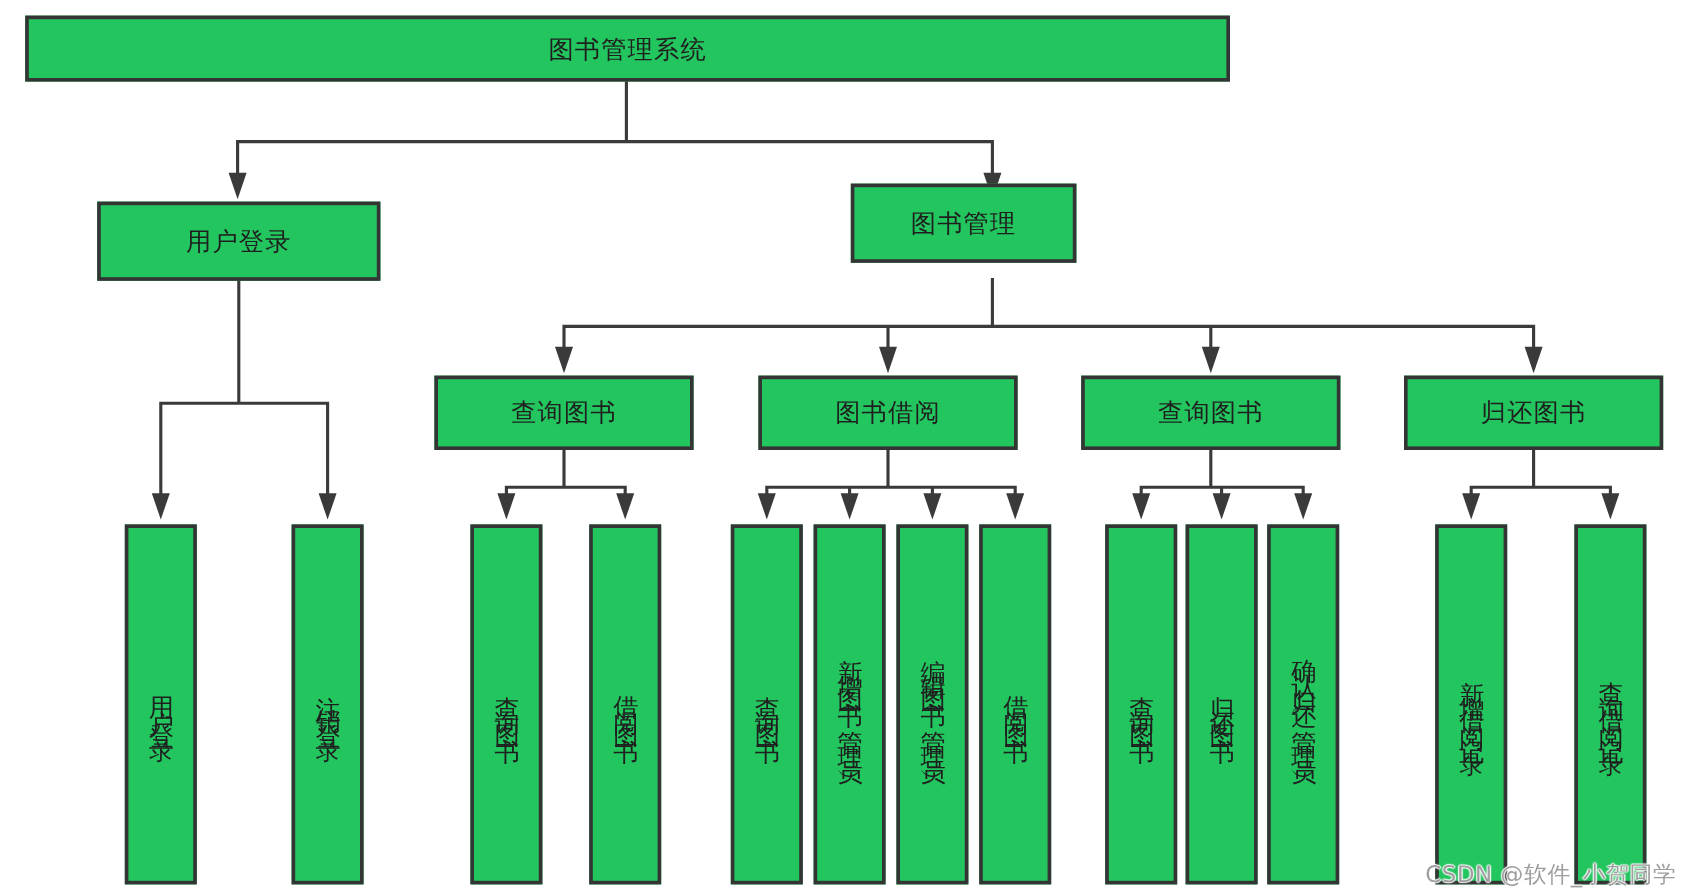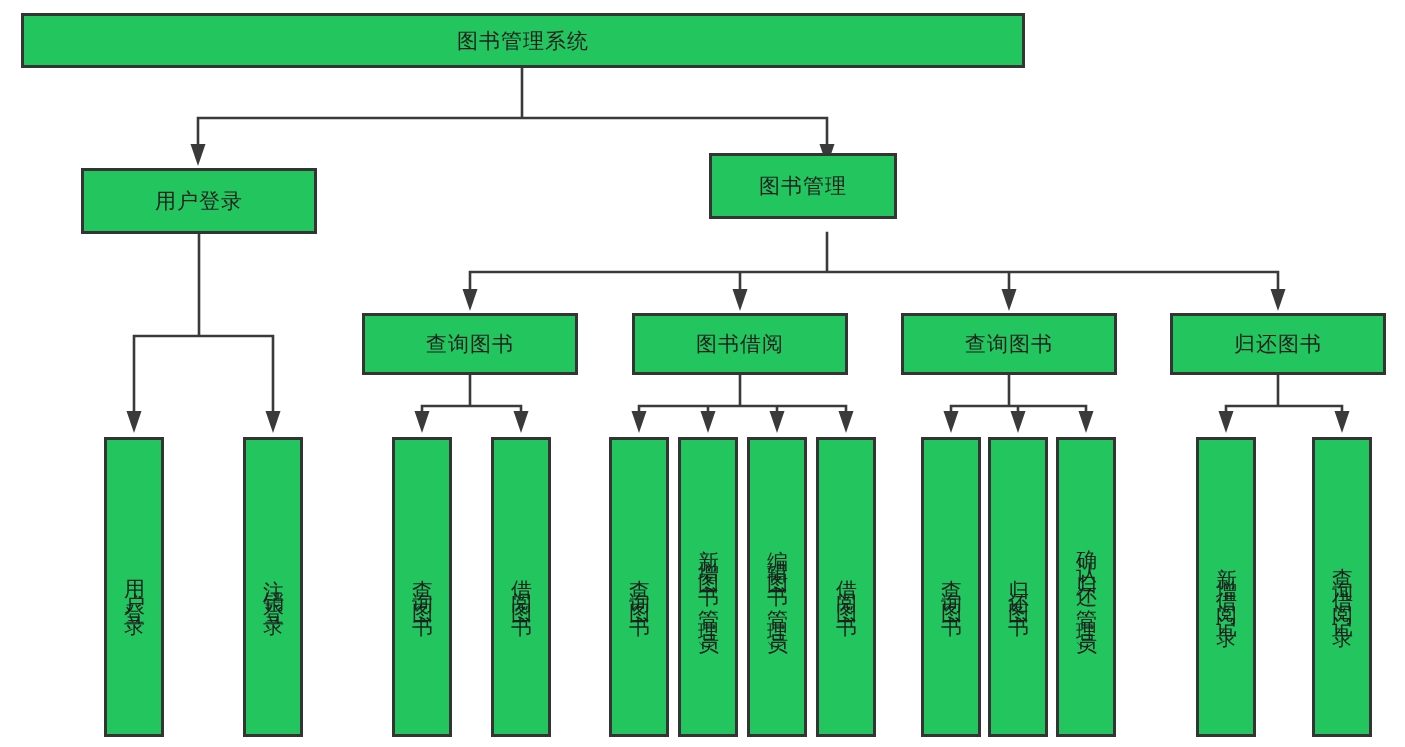--- a/index.html
+++ b/index.html
@@ -149,6 +149,7 @@
     <span>查询借阅记录</span>
   </div>
 
+  <div class="watermark">CSDN @软件_小贺同学</div>
 
 </div>
 

